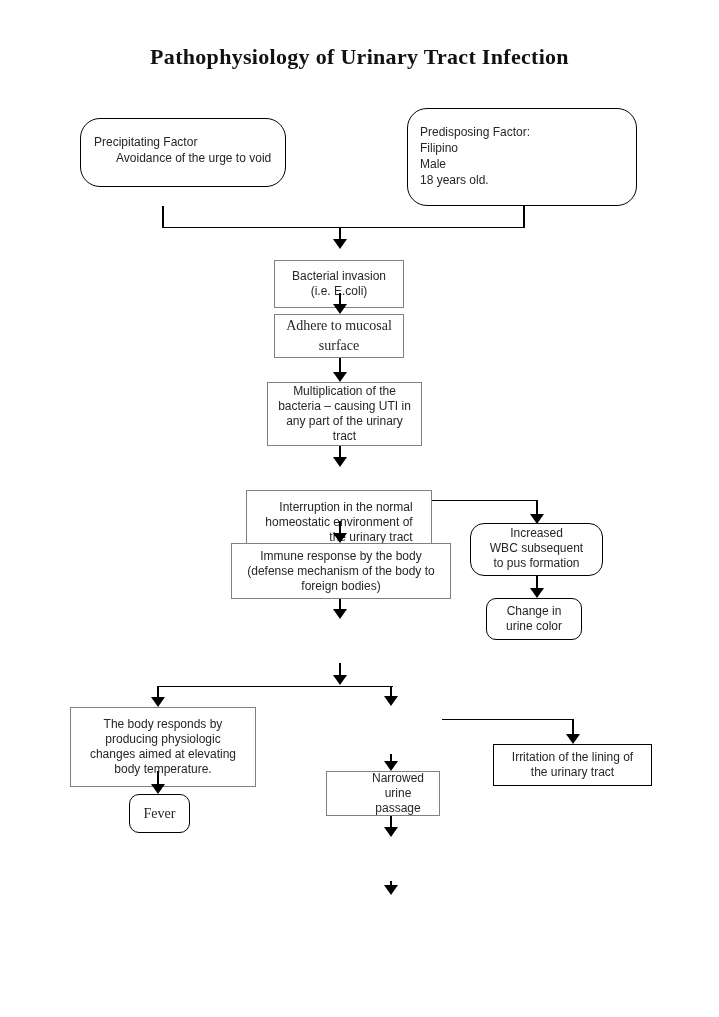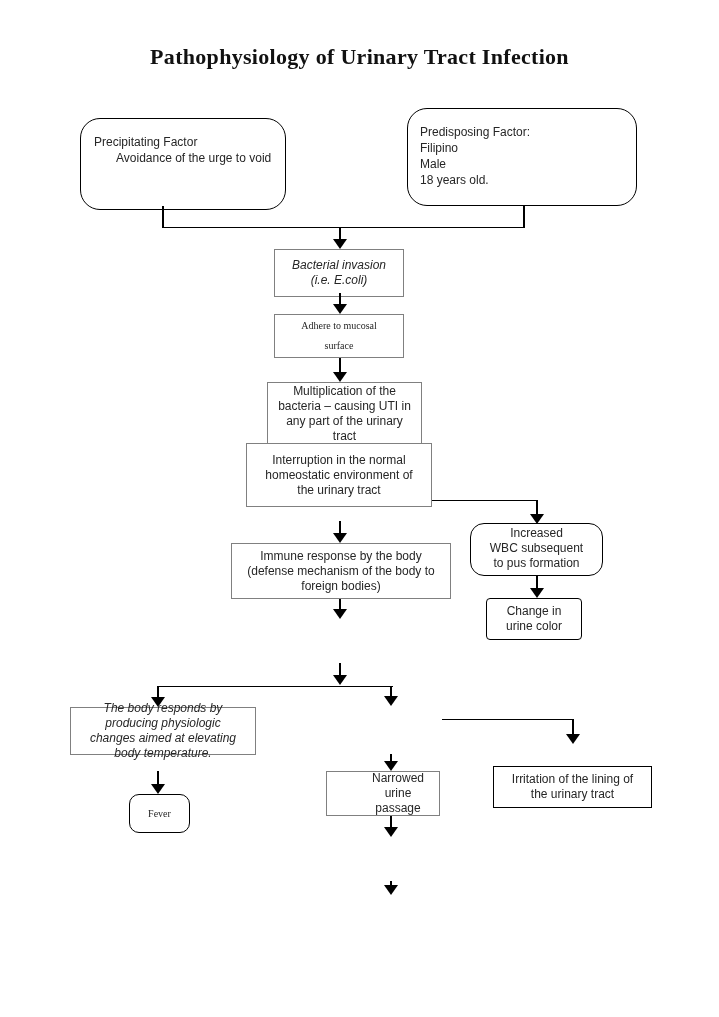--- a/index.html
+++ b/index.html
@@ -32,7 +32,7 @@
 
   <div id="title">Pathophysiology of Urinary Tract Infection</div>
 
-  <div class="box rounded topleft" style="left:80px;top:118px;width:206px;height:92px;border-radius:20px;padding:15px 8px 0 13px;line-height:16px;">
+  <div class="box rounded topleft" style="left:80px;top:118px;width:206px;height:69px;border-radius:20px;padding:15px 8px 0 13px;line-height:16px;">
     <div>Precipitating Factor</div>
     <div style="padding-left:22px;">Avoidance of the urge to void</div>
   </div>

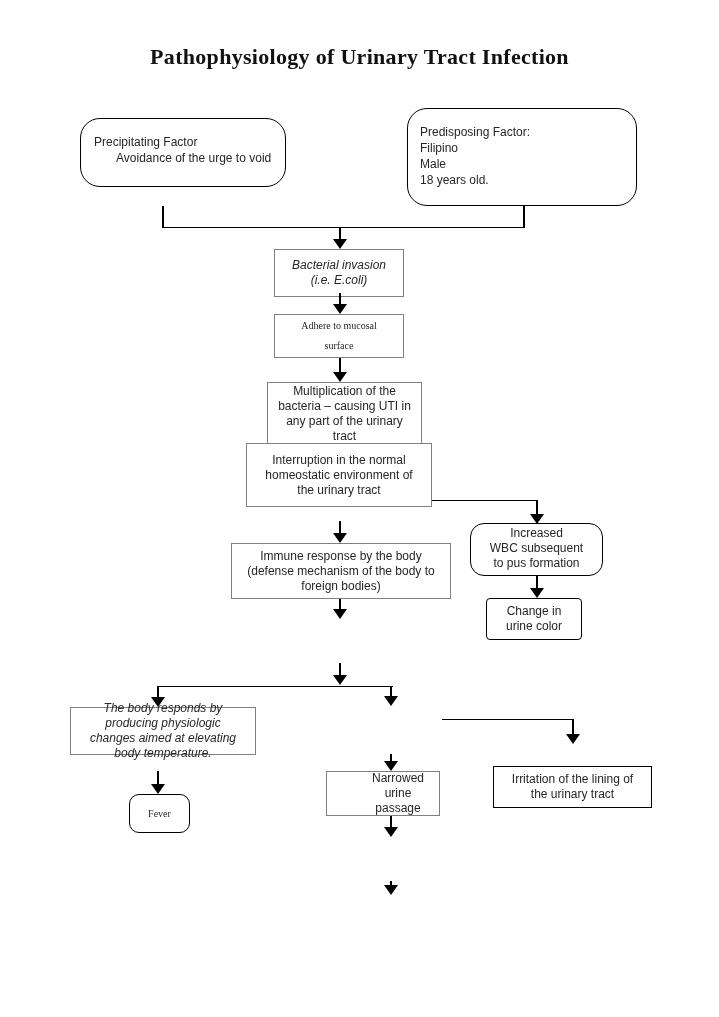--- a/index.html
+++ b/index.html
@@ -48,7 +48,7 @@
   <div class="vline" style="left:339.2px;top:227px;height:13px;"></div>
   <div class="ah" style="left:333px;top:239px;"></div>
 
-  <div class="box pre" style="left:274px;top:249px;width:130px;height:48px;font-style:italic;">Bacterial invasion
+  <div class="box pre" style="left:274px;top:260px;width:130px;height:48px;">Bacterial invasion
 (i.e. E.coli)</div>
 
   <div class="vline" style="left:339.2px;top:293px;height:12px;"></div>

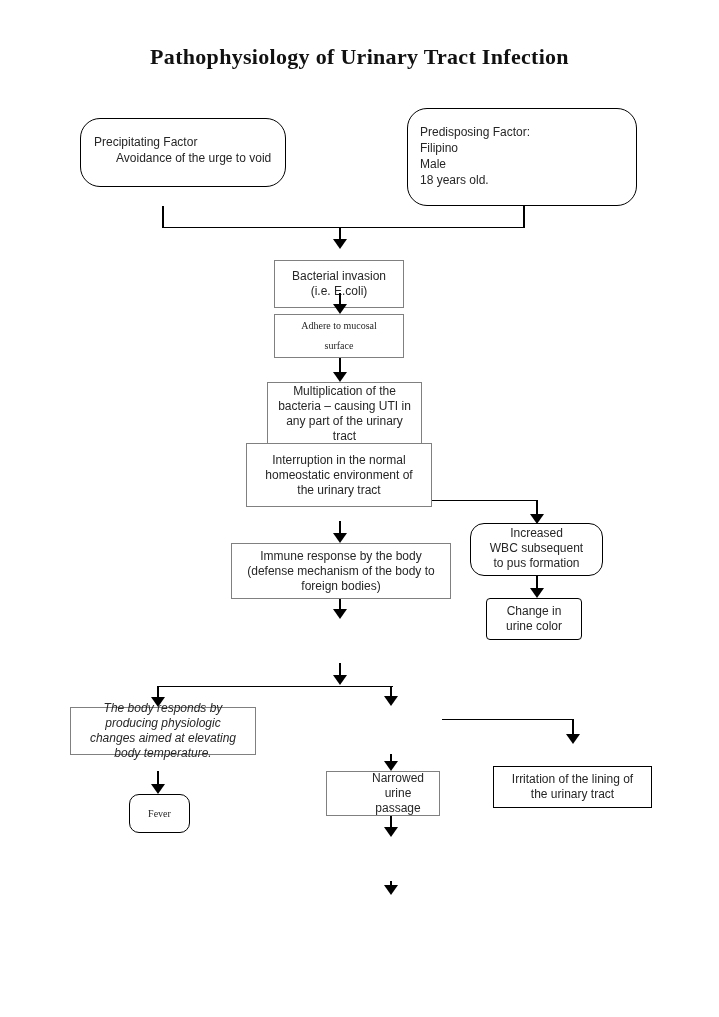--- a/index.html
+++ b/index.html
@@ -17,7 +17,7 @@
        font-size:12px;line-height:15px;color:var(--text);}
   .rounded{border:1.4px solid var(--line);}
   .blackedge{border:1.5px solid var(--line);}
-  .serif{font-family:"Liberation Serif",serif;font-size:10px;line-height:20px;}
+  .serif{font-family:"Liberation Serif",serif;font-size:14px;line-height:20px;}
   .pre{white-space:pre-line;}
   .topleft{justify-content:flex-start;align-items:flex-start;text-align:left;}
   .vline{position:absolute;width:1.6px;background:var(--line);}

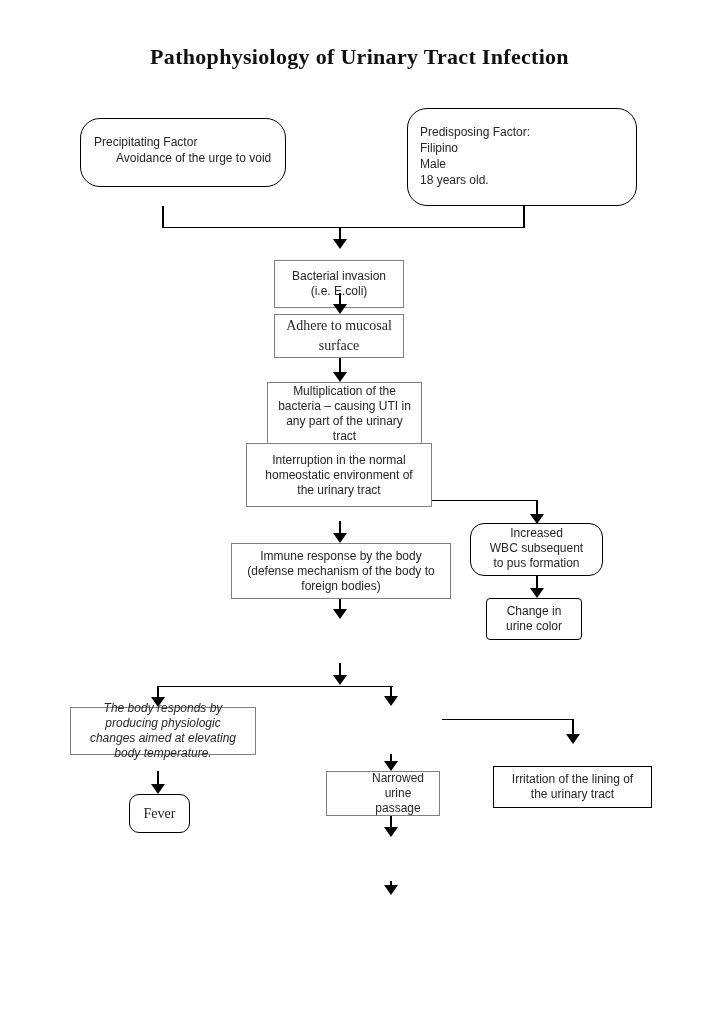--- a/index.html
+++ b/index.html
@@ -68,7 +68,7 @@
   <div class="vline" style="left:339.2px;top:446px;height:12px;"></div>
   <div class="ah" style="left:333px;top:457px;"></div>
 
-  <div class="box pre" style="left:246px;top:443px;width:186px;height:64px;">Interruption in the normal
+  <div class="box pre" style="left:246px;top:490px;width:186px;height:64px;text-align:right;">Interruption in the normal
 homeostatic environment of
 the urinary tract</div>
 

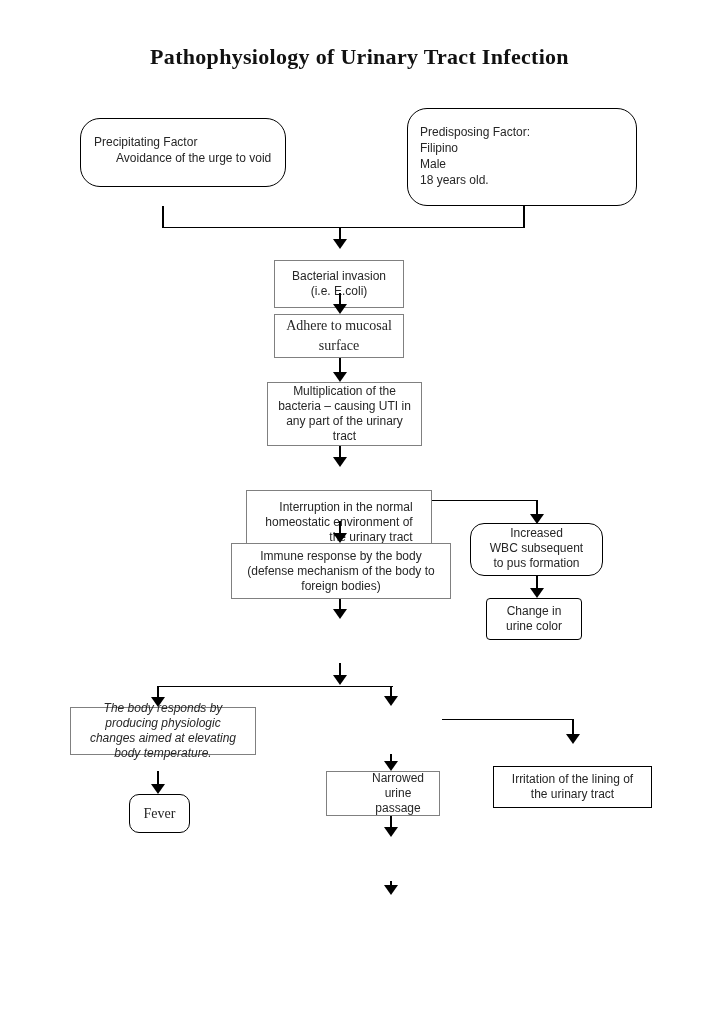--- a/index.html
+++ b/index.html
@@ -94,7 +94,7 @@
   <div class="vline" style="left:536.2px;top:576px;height:13px;"></div>
   <div class="ah" style="left:530px;top:588px;"></div>
 
-  <div class="box rounded pre" style="left:486px;top:598px;width:96px;height:42px;border-radius:4px;">Change in
+  <div class="box rounded pre" style="left:486px;top:598px;width:96px;height:42px;border-radius:10px;">Change in
 urine color</div>
 
   <div class="vline" style="left:339.2px;top:663px;height:13px;"></div>

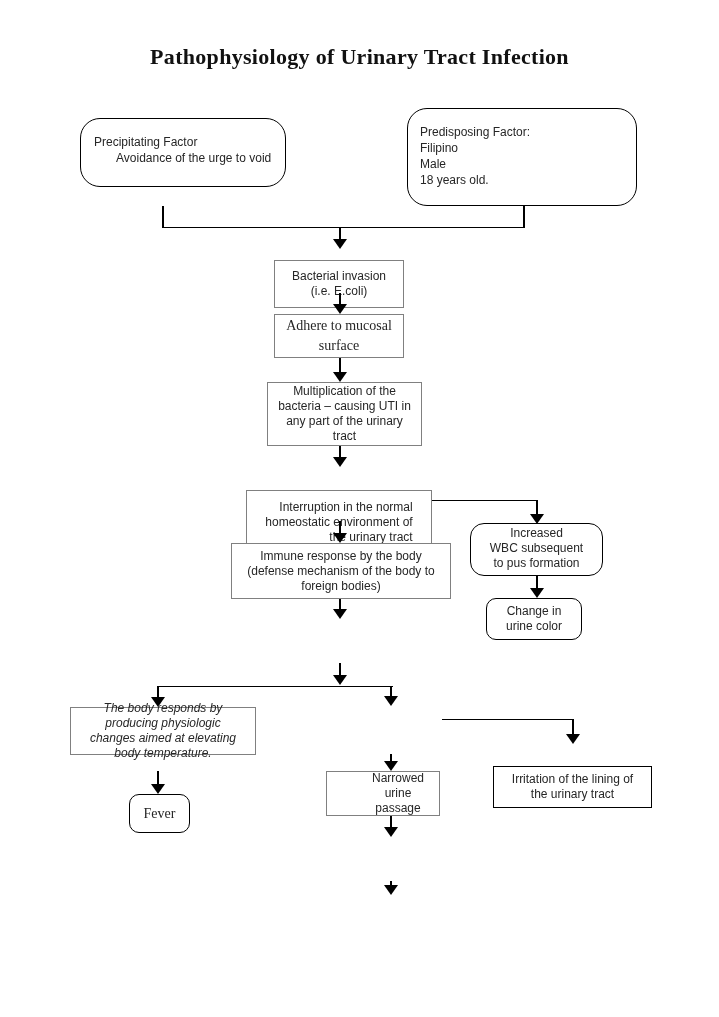--- a/index.html
+++ b/index.html
@@ -105,7 +105,7 @@
   <div class="vline" style="left:390.2px;top:686px;height:11px;"></div>
   <div class="ah" style="left:384px;top:696px;"></div>
 
-  <div class="box pre" style="left:70px;top:707px;width:186px;height:48px;font-style:italic;">The body responds by
+  <div class="box pre" style="left:70px;top:707px;width:186px;height:80px;">The body responds by
 producing physiologic
 changes aimed at elevating
 body temperature.</div>

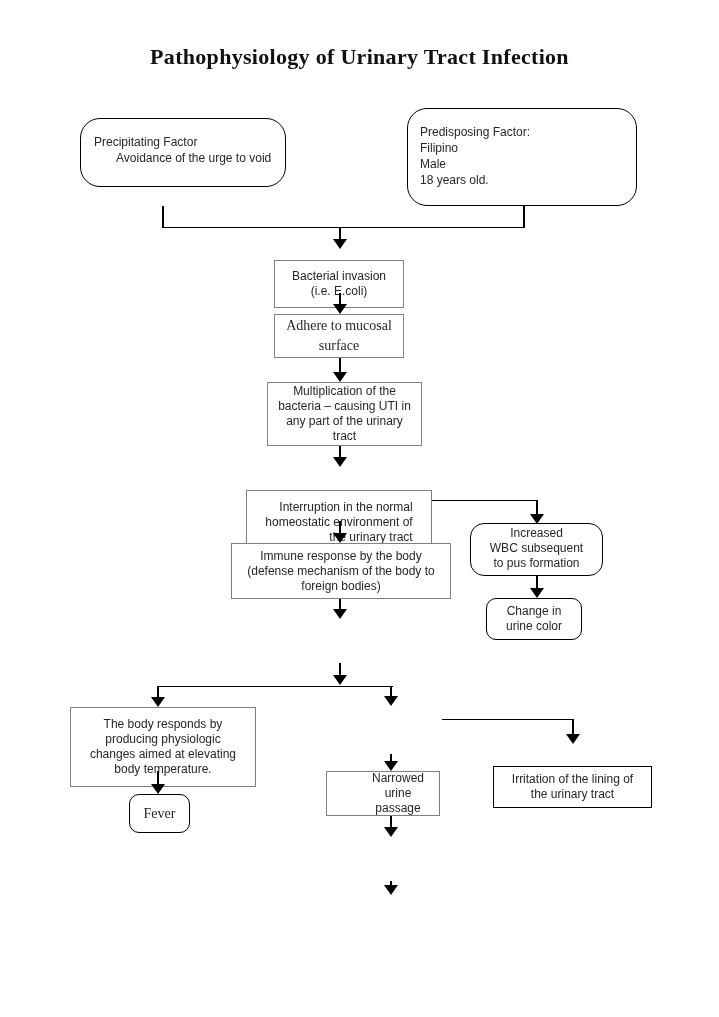--- a/index.html
+++ b/index.html
@@ -120,7 +120,7 @@
   <div class="vline" style="left:572.2px;top:719px;height:16px;"></div>
   <div class="ah" style="left:566px;top:734px;"></div>
 
-  <div class="box blackedge pre" style="left:493px;top:744px;width:159px;height:42px;margin-top:22px;">Irritation of the lining of
+  <div class="box blackedge pre" style="left:493px;top:744px;width:159px;height:42px;">Irritation of the lining of
 the urinary tract</div>
 
   <div class="vline" style="left:390.2px;top:754px;height:8px;"></div>

